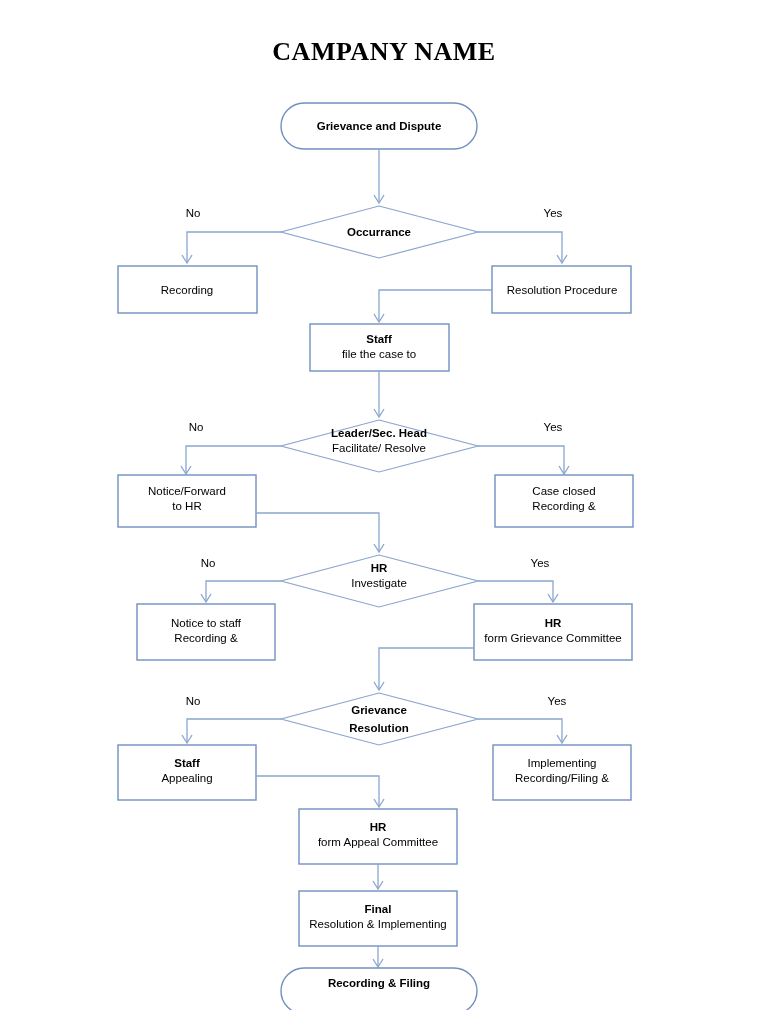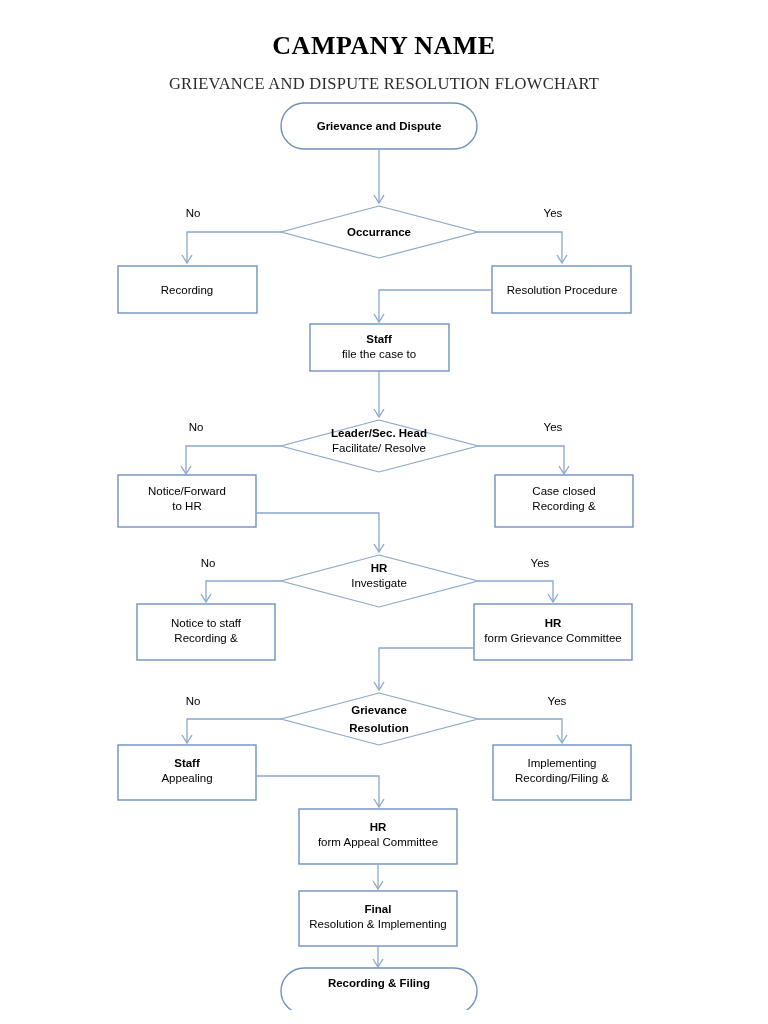--- a/index.html
+++ b/index.html
@@ -32,7 +32,7 @@
     font-size: 26px;
     letter-spacing: 0.5px;
     color: #000000;
-    margin: 7px;
+    margin: 13px;
     padding-top: 24px;
     line-height: 1.15;
   }

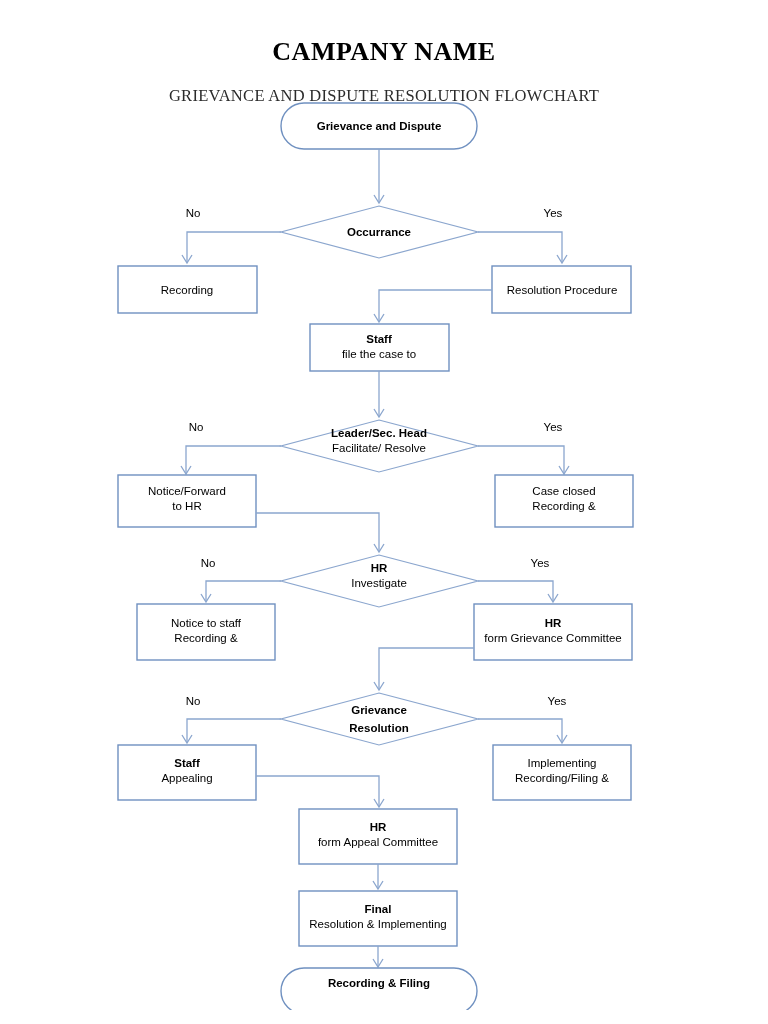--- a/index.html
+++ b/index.html
@@ -98,7 +98,6 @@
 
   <div class="title-block">
     <div class="doc-title">CAMPANY NAME</div>
-    <div class="doc-subtitle">GRIEVANCE AND DISPUTE RESOLUTION FLOWCHART</div>
   </div>
 
   <svg class="flow" viewBox="0 0 768 1024">

